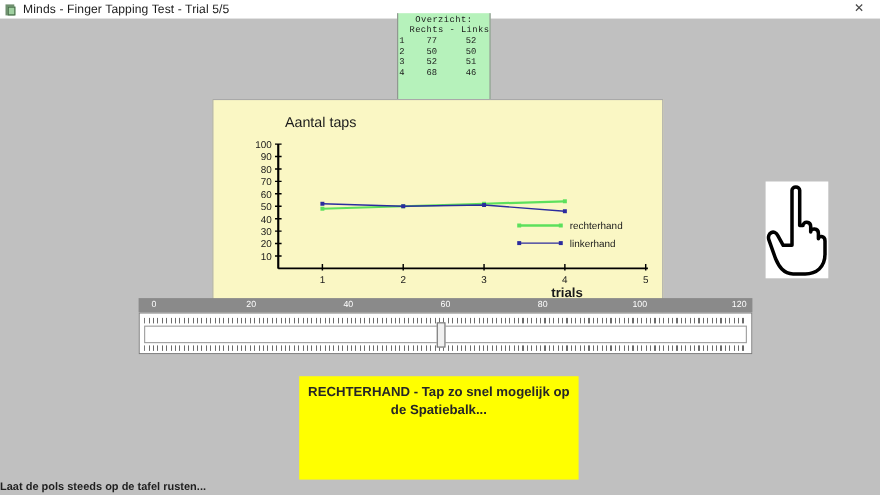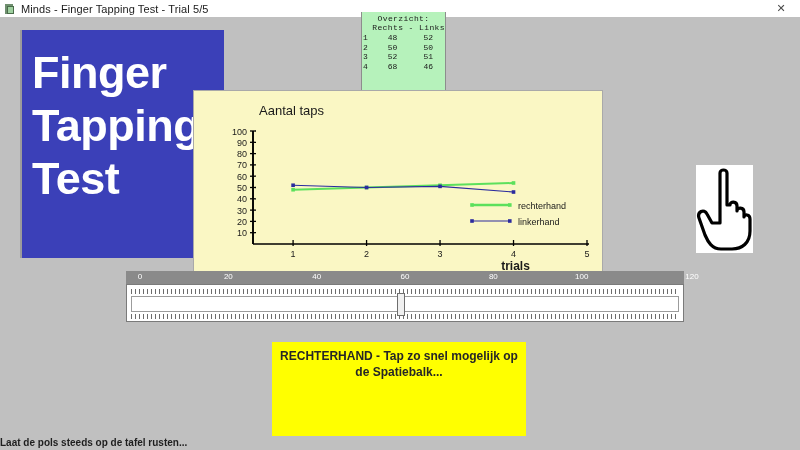--- a/index.html
+++ b/index.html
@@ -148,7 +148,7 @@
       <tbody>
         <tr>
           <td class="idx">1</td>
-          <td class="c1">48</td>
+          <td class="c1">77</td>
           <td class="c2">52</td>
         </tr>
         <tr>

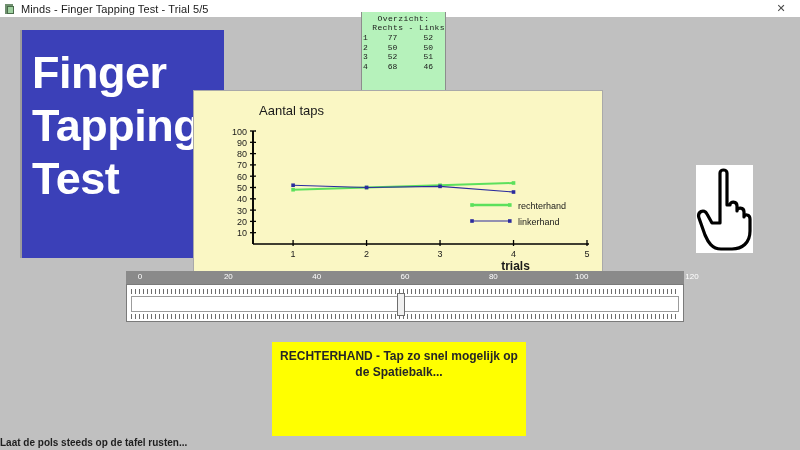--- a/index.html
+++ b/index.html
@@ -135,11 +135,6 @@
 
 <div id="desktop">
 
-  <div id="brand-panel">
-    <div class="bt l1">Finger</div>
-    <div class="bt">Tapping</div>
-    <div class="bt">Test</div>
-  </div>
 
   <div id="overview-panel">
     <div class="ov-title">Overzicht:</div>

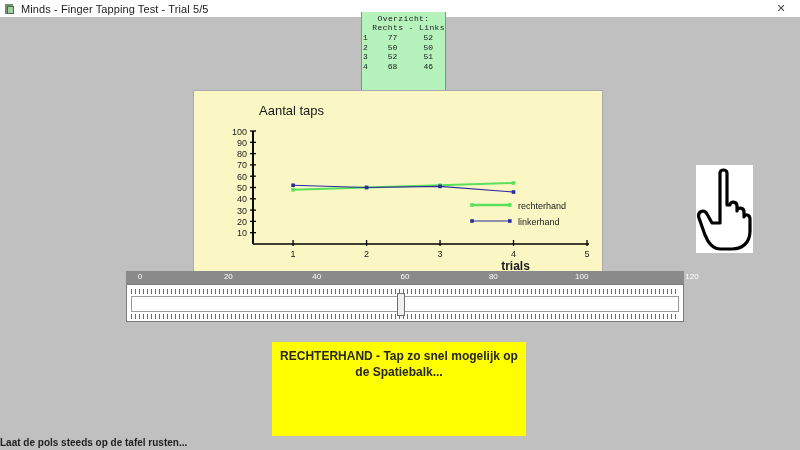--- a/index.html
+++ b/index.html
@@ -233,7 +233,7 @@
         <span class="tk" style="left: 279px;">60</span>
         <span class="tk" style="left: 367.333px;">80</span>
         <span class="tk" style="left: 455.667px;">100</span>
-        <span class="tk" style="left: 566px;">120</span>
+        <span class="tk" style="left: 546px;">120</span>
       </div>
     <div id="slider-box">
       <div class="tickrow" id="tickrow-top"></div>

